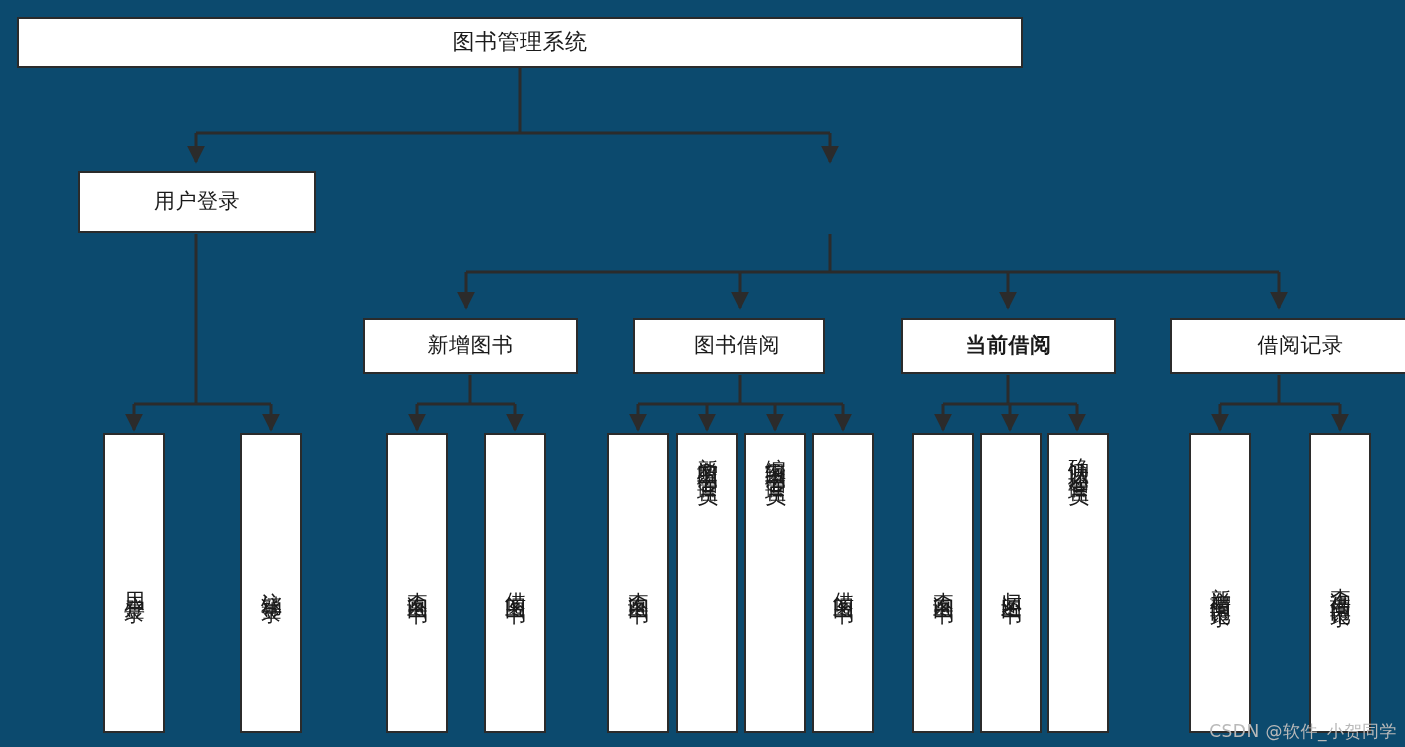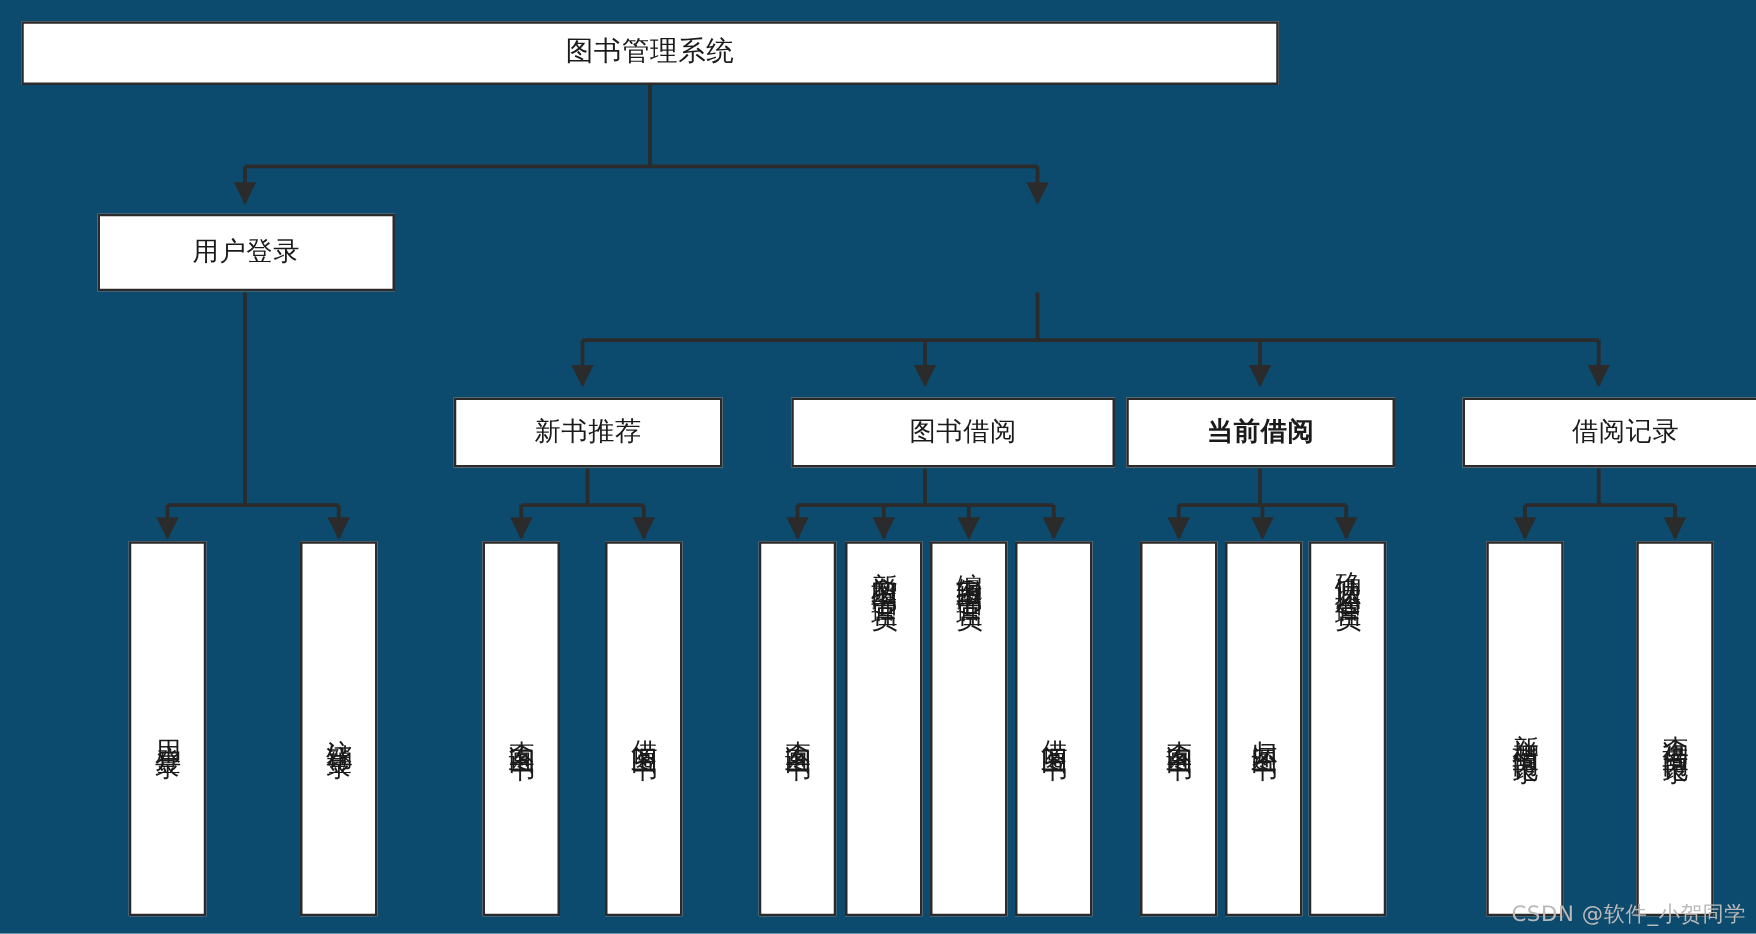--- a/index.html
+++ b/index.html
@@ -143,7 +143,7 @@
   </div>
 
   <div class="node horiz" style="left:363px; top:318px; width:215px; height:56px;">
-    <span class="node-label">新书推荐</span>
+    <span class="node-label">新增图书</span>
   </div>
   <div class="node horiz" style="left:633px; top:318px; width:259px; height:56px;padding-left:16px;">
     <span class="node-label">图书借阅</span>

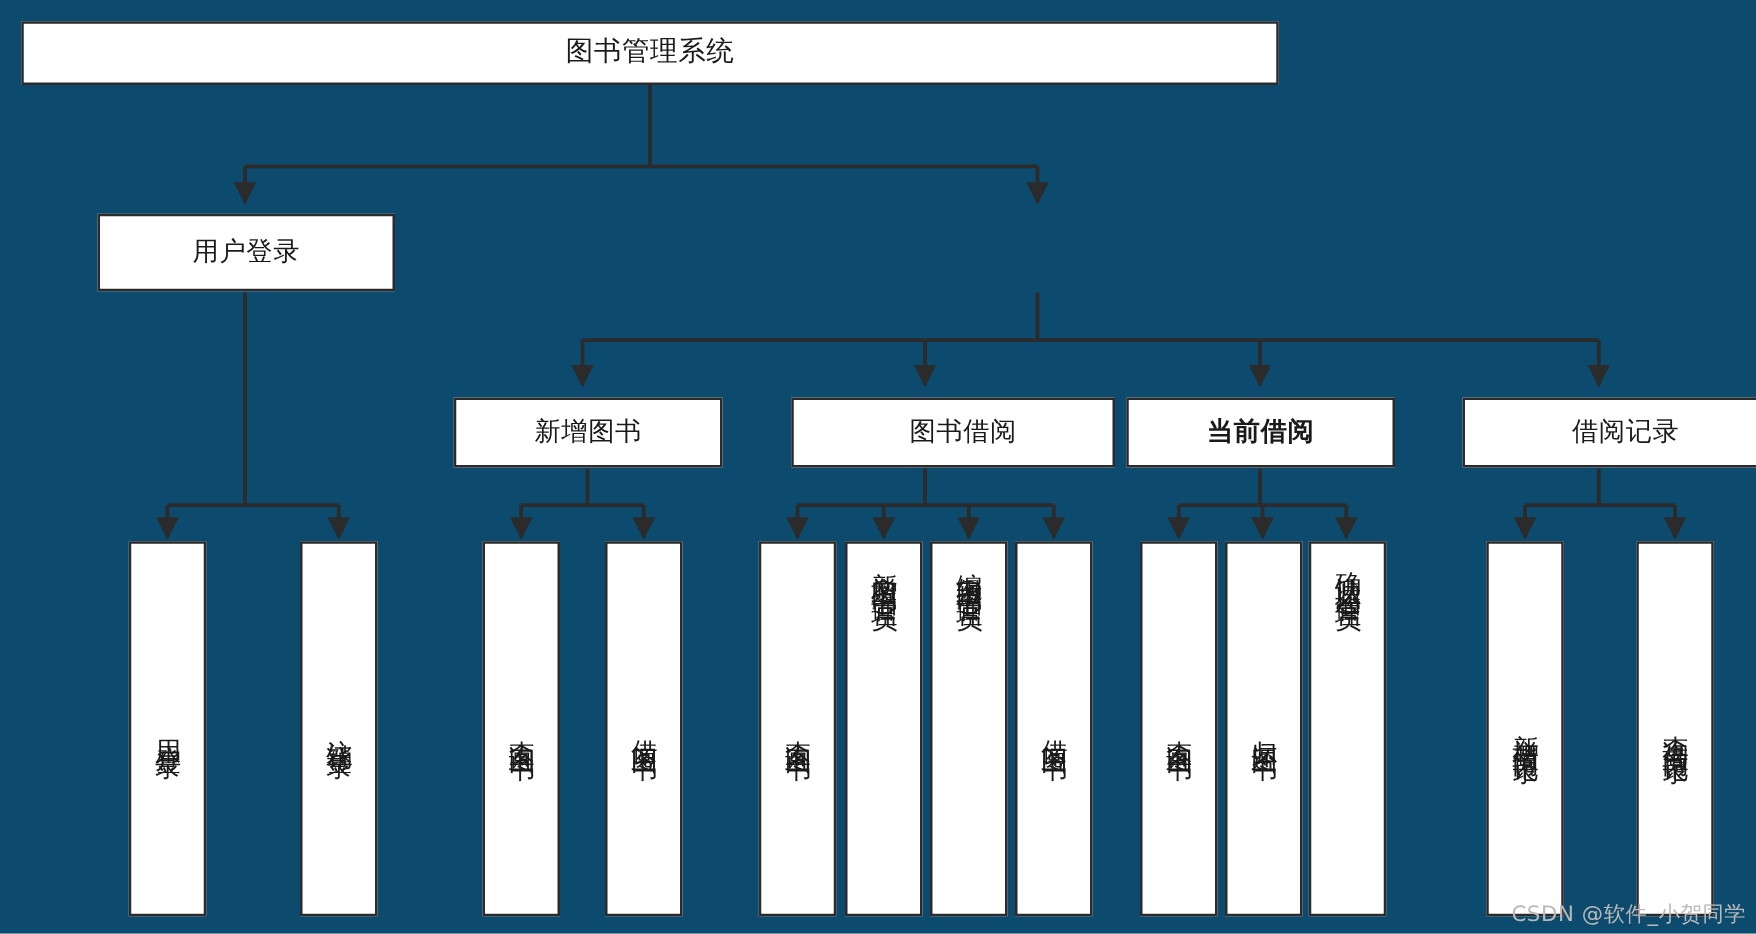--- a/index.html
+++ b/index.html
@@ -145,7 +145,7 @@
   <div class="node horiz" style="left:363px; top:318px; width:215px; height:56px;">
     <span class="node-label">新增图书</span>
   </div>
-  <div class="node horiz" style="left:633px; top:318px; width:259px; height:56px;padding-left:16px;">
+  <div class="node horiz" style="left:633px; top:318px; width:192px; height:56px;padding-left:16px;">
     <span class="node-label">图书借阅</span>
   </div>
   <div class="node horiz" style="left:901px; top:318px; width:215px; height:56px;font-weight:bold;">

